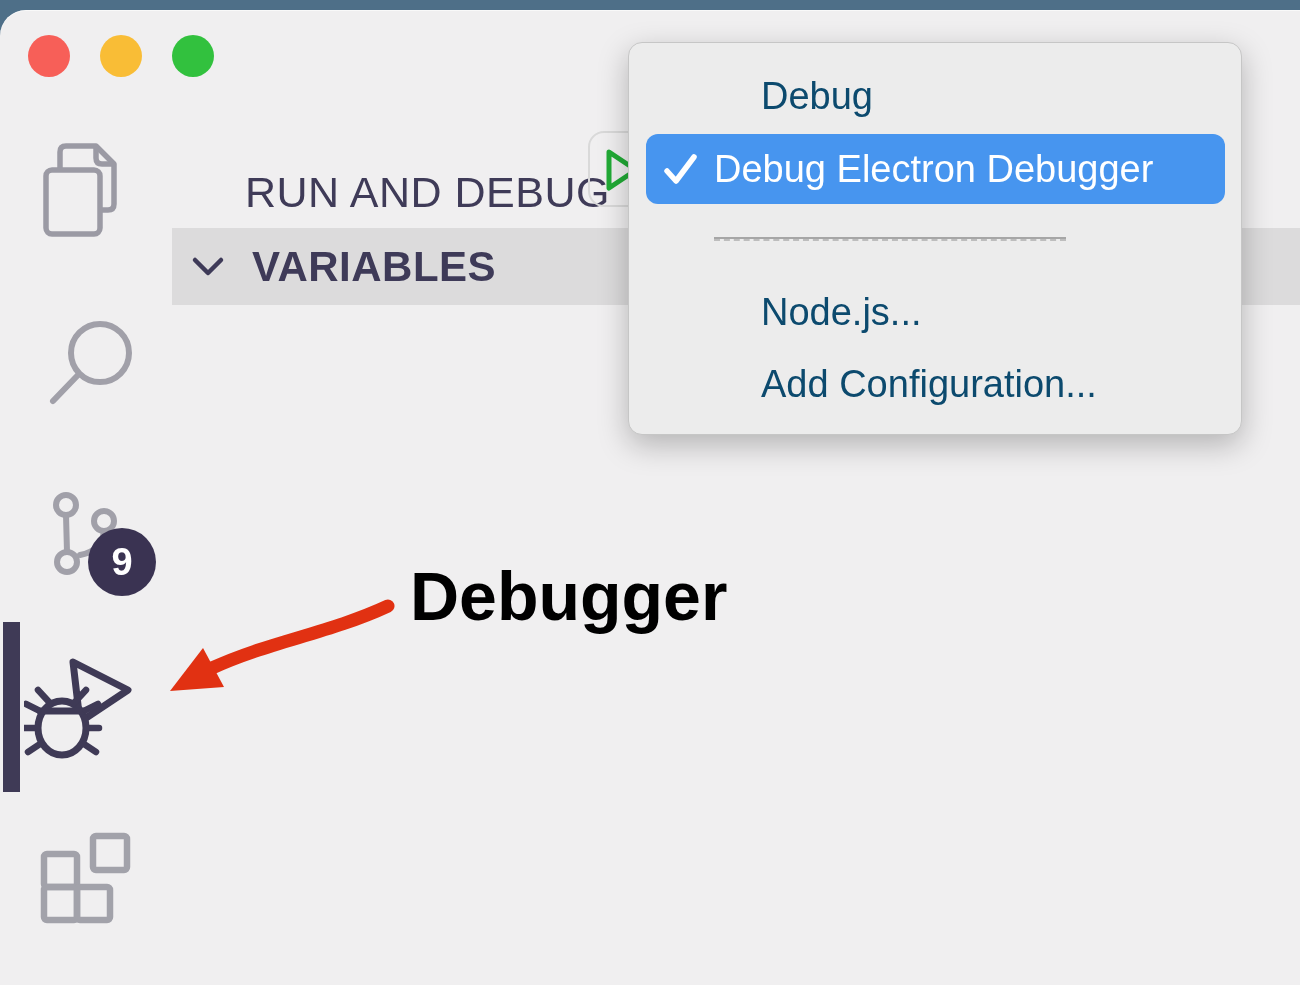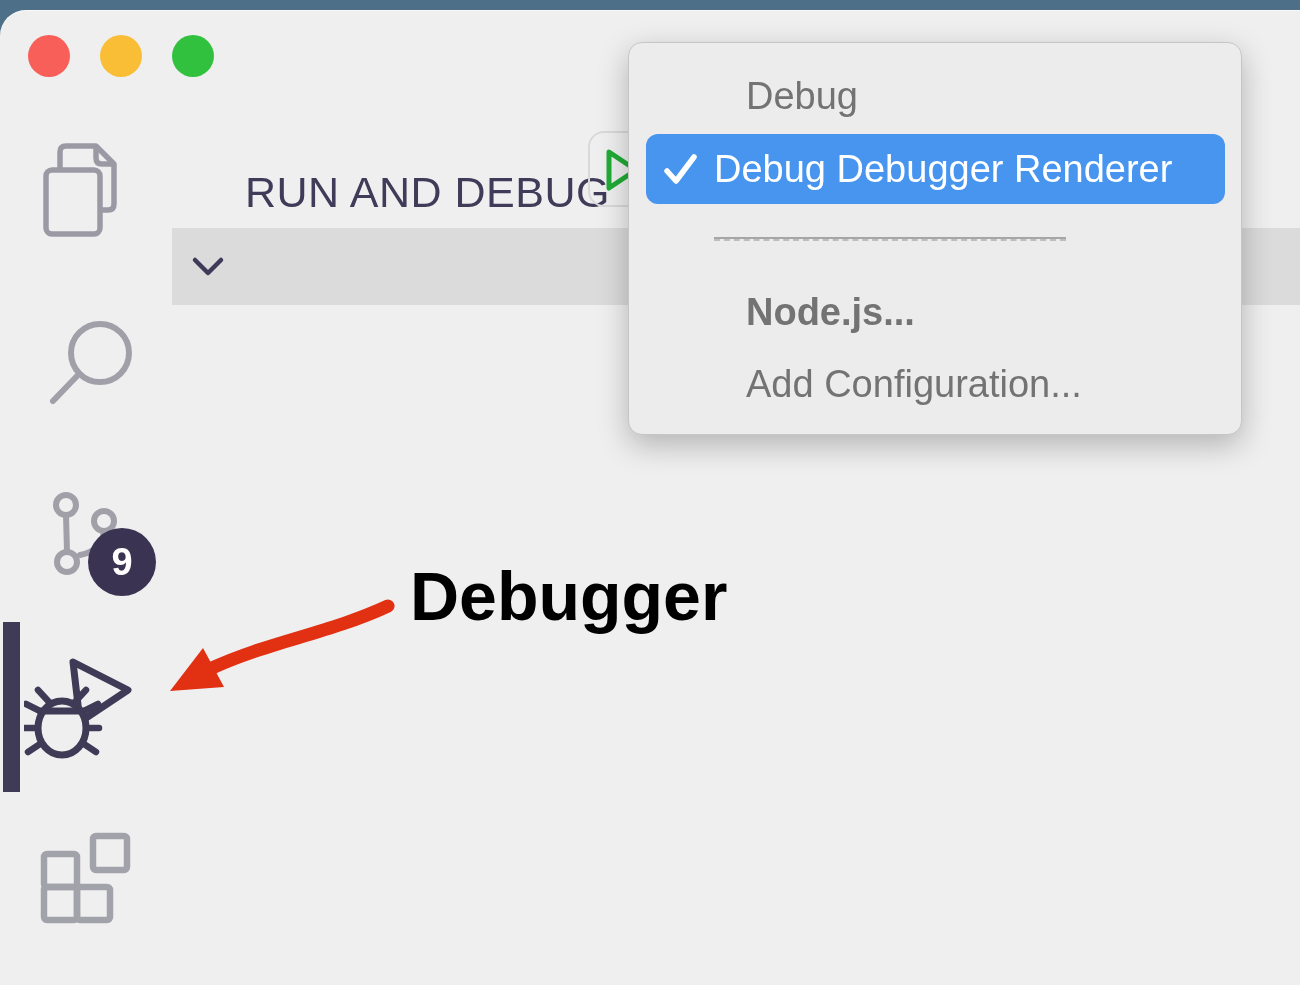--- a/index.html
+++ b/index.html
@@ -55,8 +55,8 @@
     box-shadow:0 10px 30px rgba(0,0,0,.25);box-sizing:border-box;z-index:20;
   }
   .menu-item{
-    position:absolute;left:0;width:100%;height:44px;display:flex;align-items:center;
-    padding-left:117px;box-sizing:border-box;font-size:38px;color:#737373;
+    position:absolute;left:15px;width:100%;height:44px;display:flex;align-items:center;
+    padding-left:117px;box-sizing:border-box;font-size:38px;color:#0c4a6e;
   }
   .menu-item.first{top:31px;}
   .menu-item.nodejs{top:247px;font-weight:bold;}

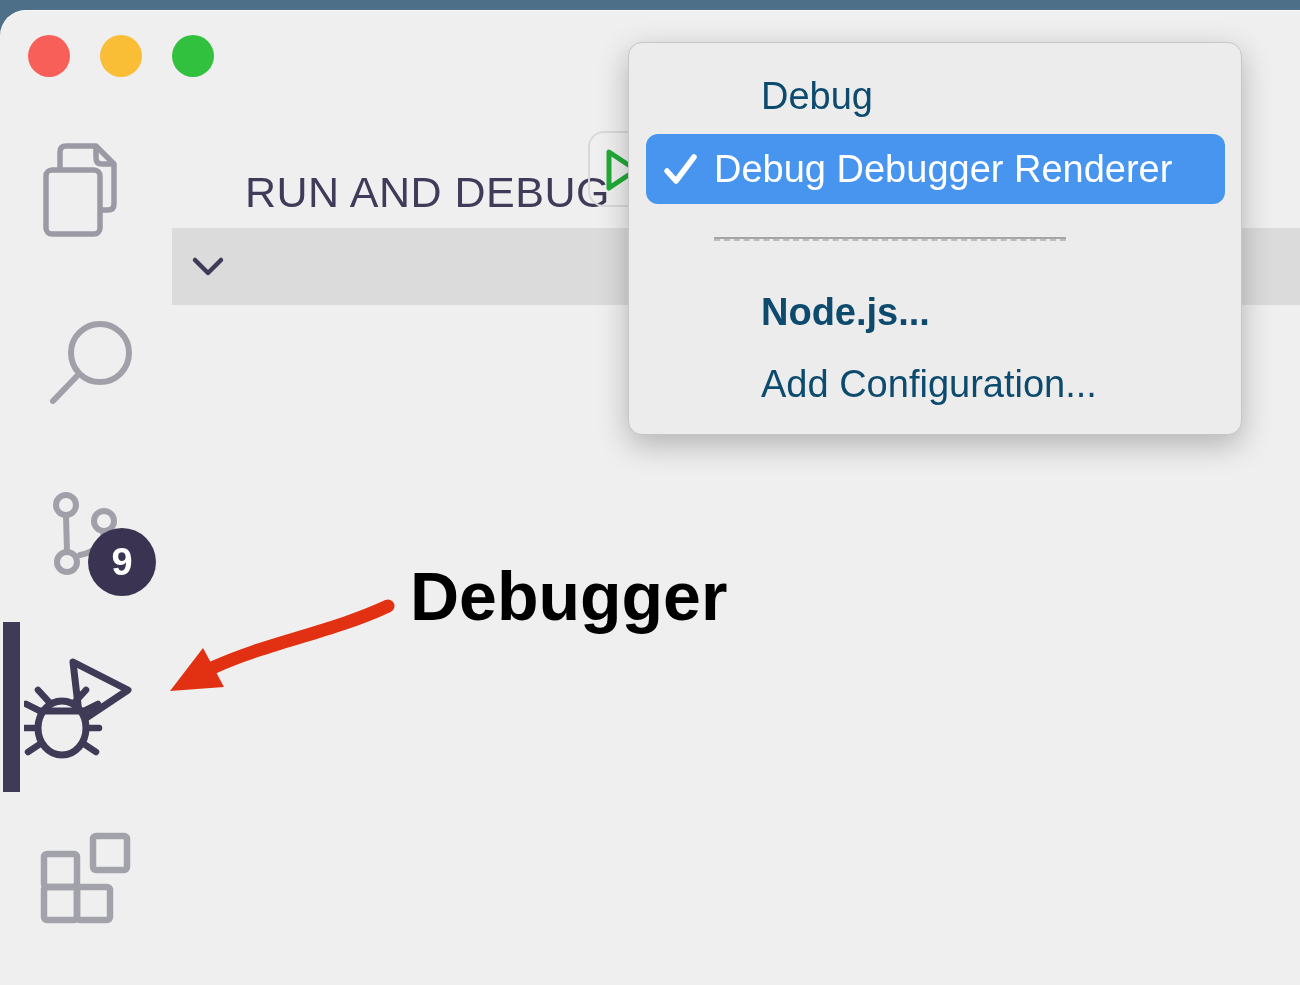--- a/index.html
+++ b/index.html
@@ -171,7 +171,7 @@
     <svg class="check" width="40" height="40" viewBox="0 0 40 40">
       <path d="M7 22 L16 32 L34 8" fill="none" stroke="#ffffff" stroke-width="5.5" stroke-linecap="round" stroke-linejoin="round"></path>
     </svg>
-    <span>Debug Debugger Renderer</span>
+    <span>Debug Electron Debugger</span>
   </div>
 
   <div class="menu-sep"></div>

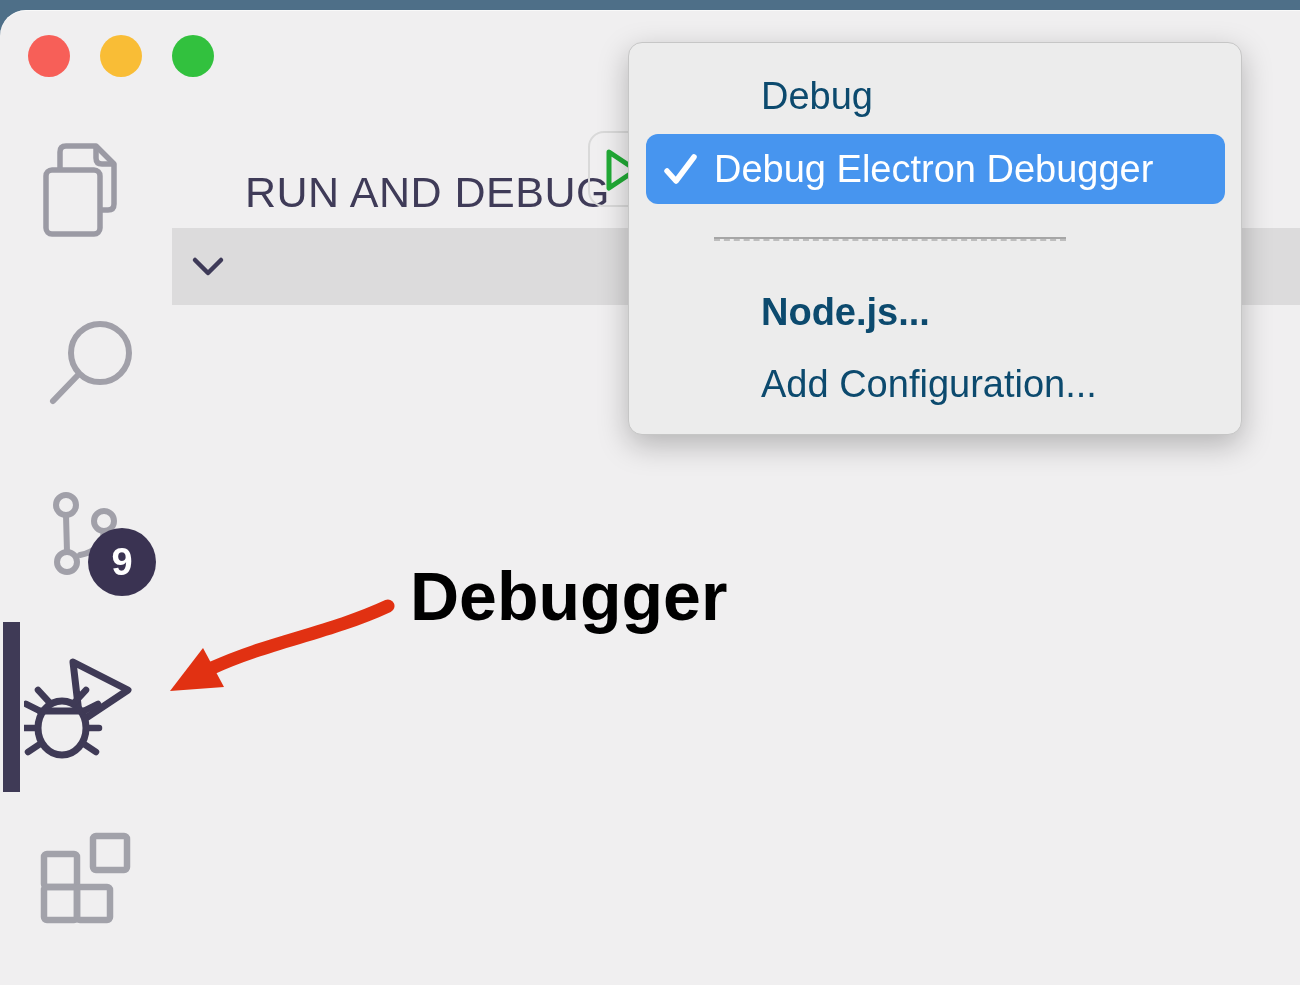--- a/index.html
+++ b/index.html
@@ -154,6 +154,7 @@
   <svg class="chev" width="36" height="24" viewBox="0 0 36 24">
     <path d="M5 5 L18 18 L31 5" fill="none" stroke="#3e3a58" stroke-width="4.5" stroke-linecap="round" stroke-linejoin="round"></path>
   </svg>
+  <span class="section-label">VARIABLES</span>
 </div>
 
 <div class="annot-text">Debugger</div>

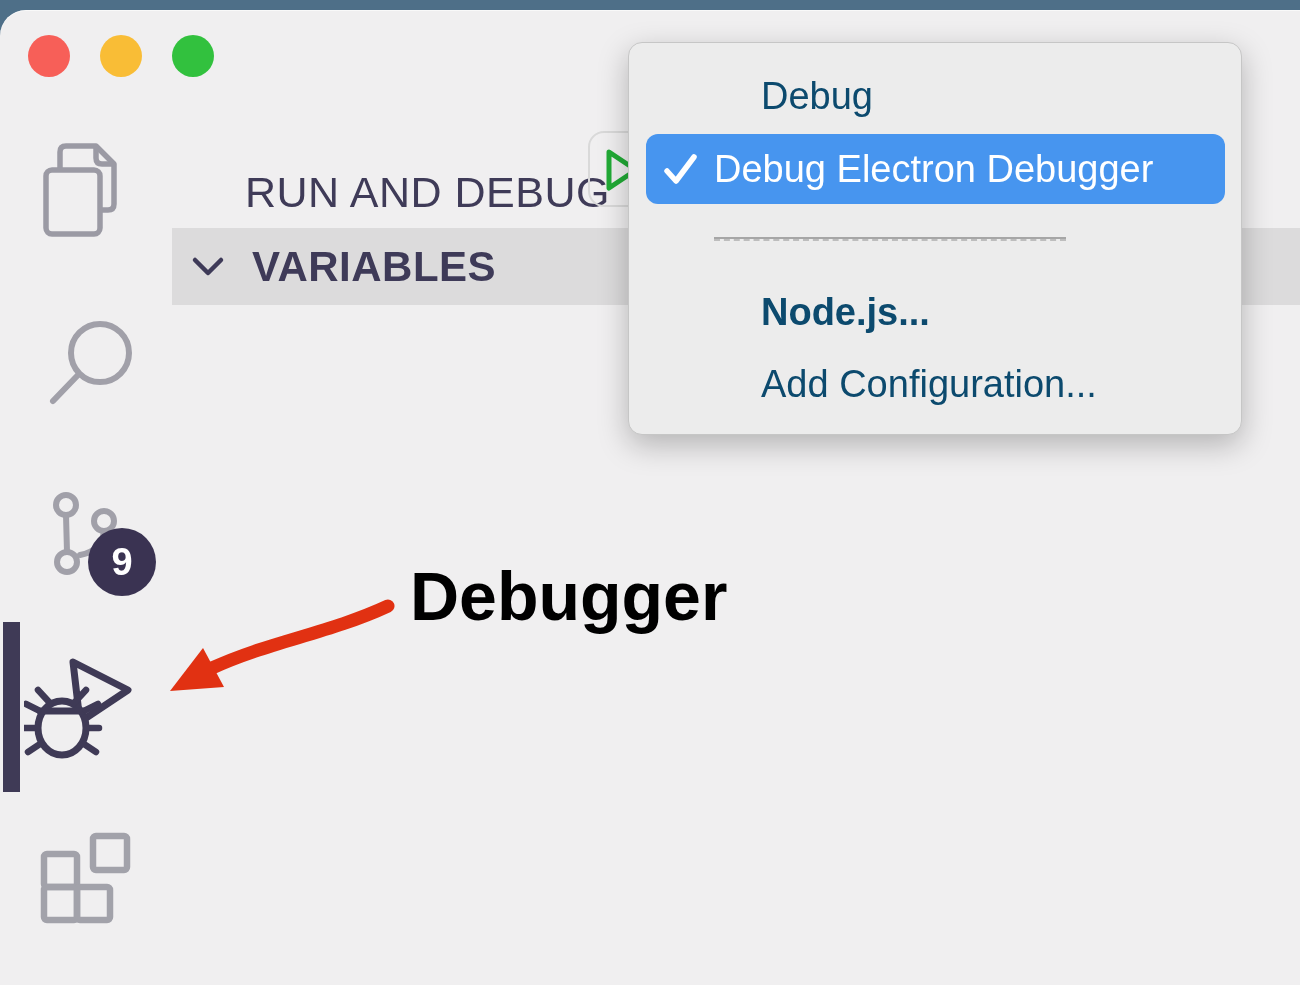--- a/index.html
+++ b/index.html
@@ -59,7 +59,7 @@
     padding-left:117px;box-sizing:border-box;font-size:38px;color:#0c4a6e;
   }
   .menu-item.first{top:31px;}
-  .menu-item.nodejs{top:247px;font-weight:bold;}
+  .menu-item.nodejs{top:247px;}
   .menu-item.addconf{top:319px;}
   .menu-item.selected{
     left:17px;top:91px;width:579px;height:70px;background:#4795ef;border-radius:12px;

